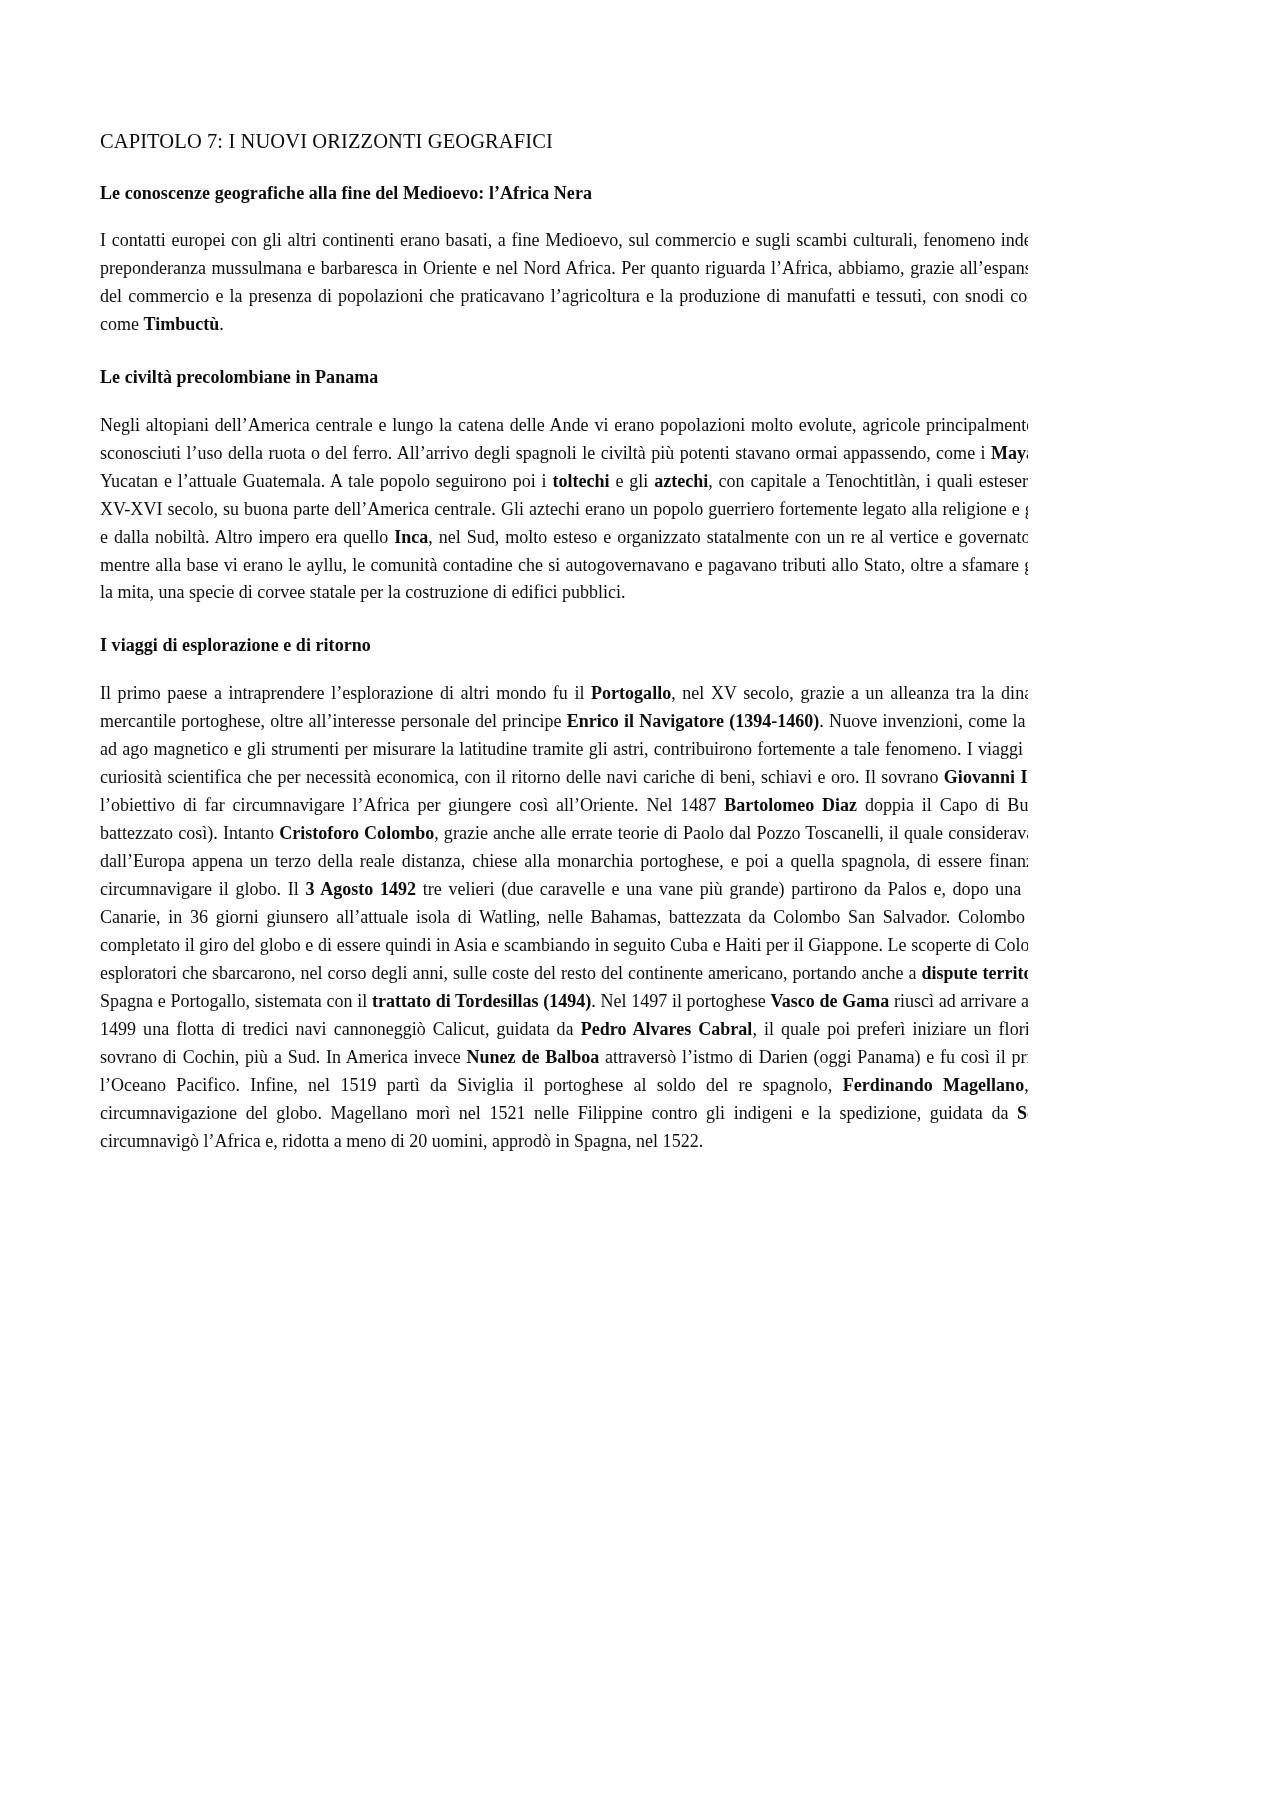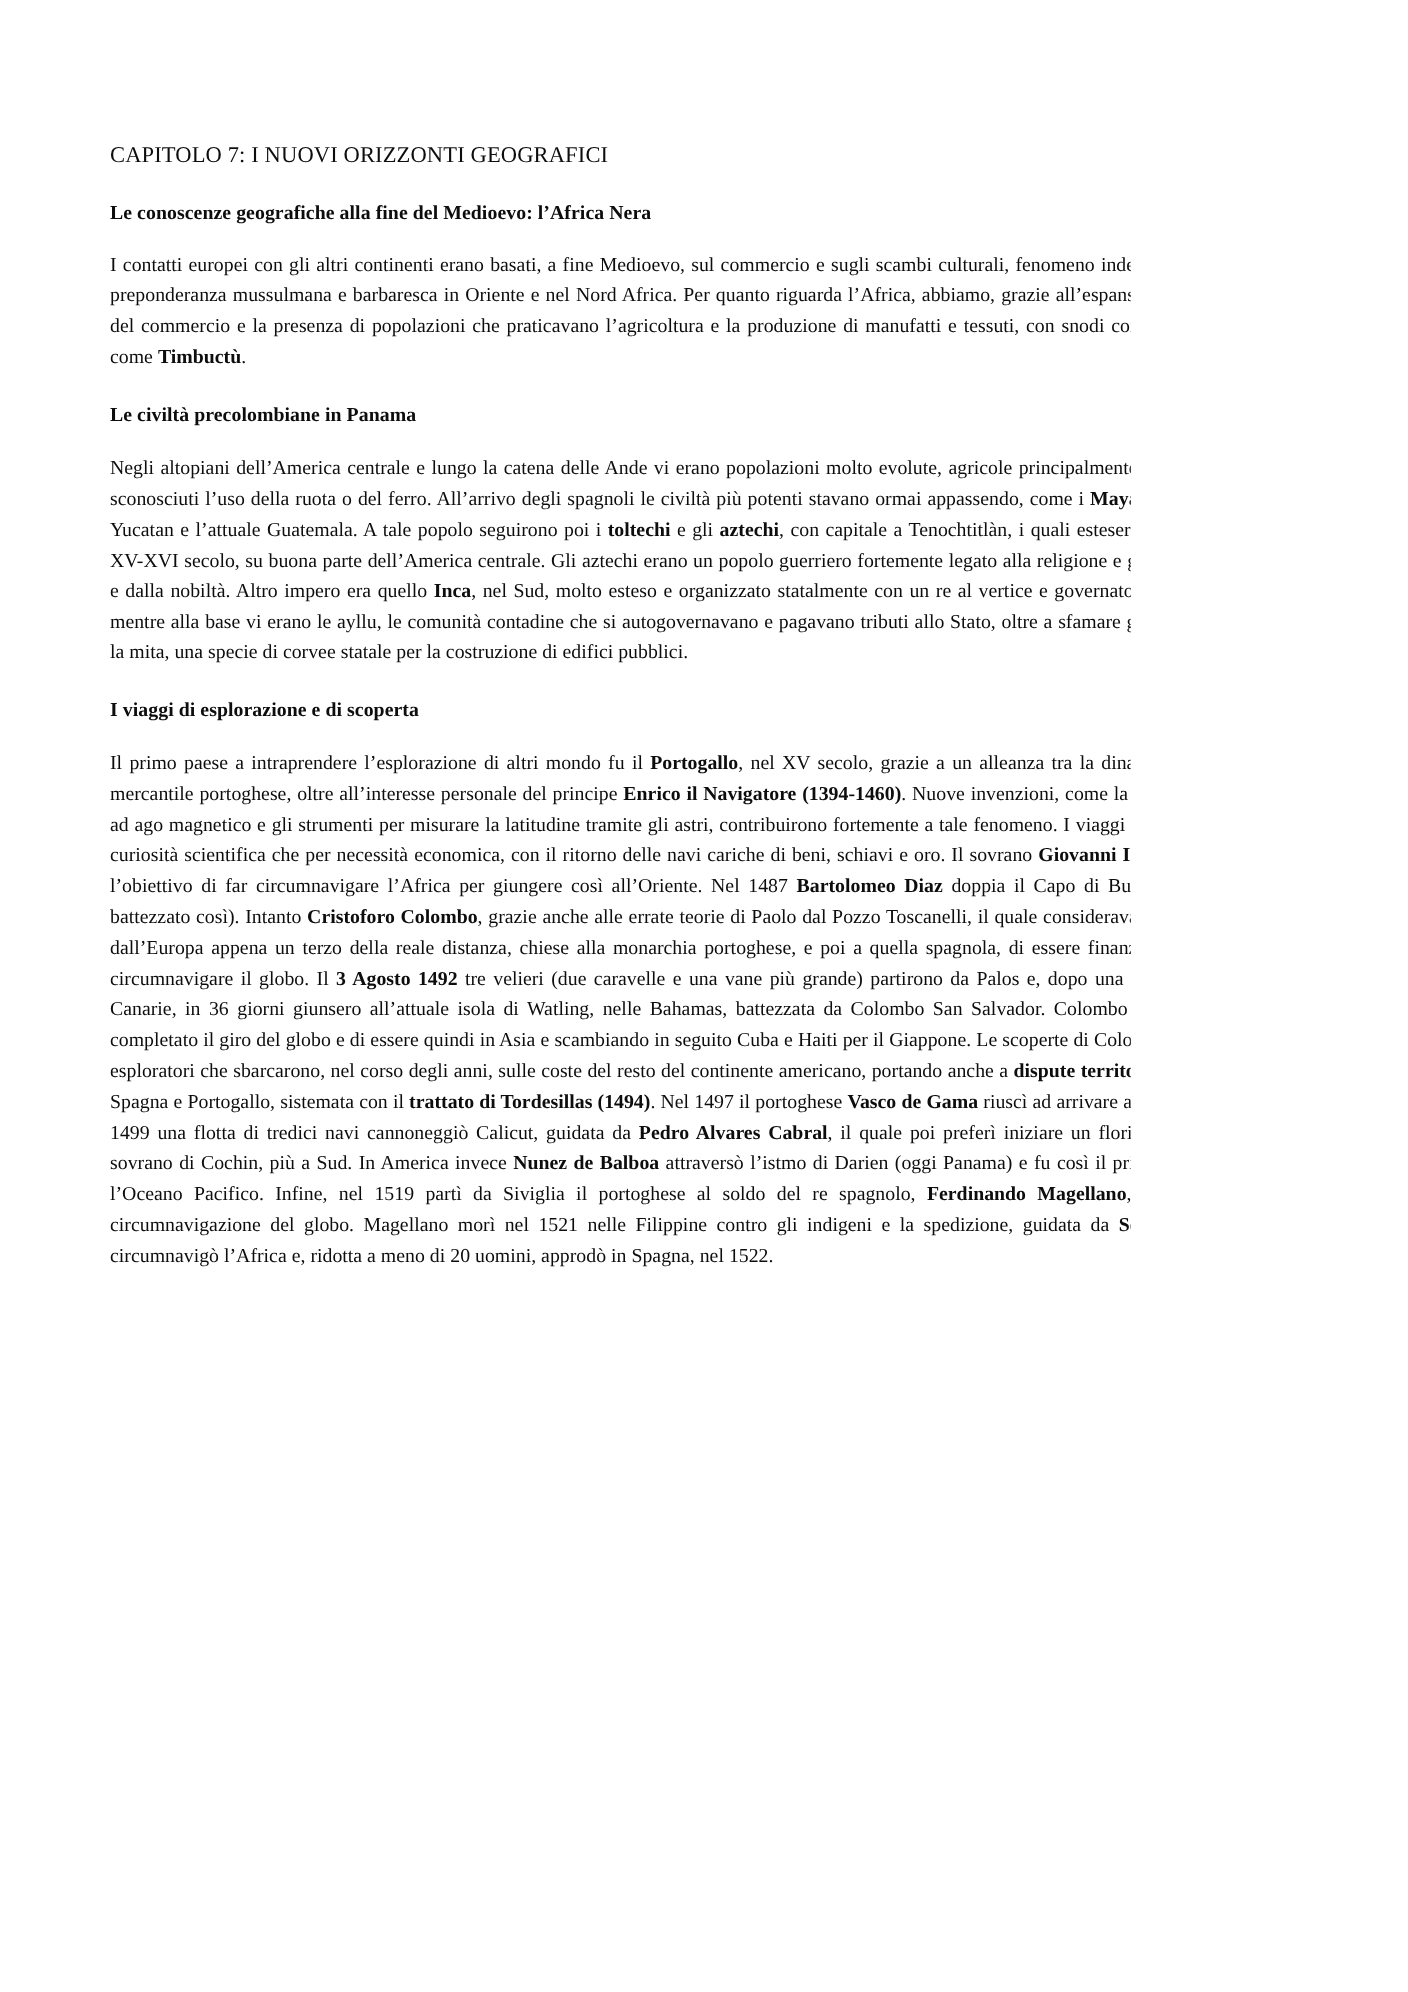--- a/index.html
+++ b/index.html
@@ -64,7 +64,7 @@
     <h2 class="section-heading">Le civiltà precolombiane in Panama</h2>
     <p class="body-para"><span>Negli altopiani dell’America centrale e lungo la catena delle Ande vi erano popolazioni molto evolute, agricole principalmente, a cui erano tuttavia sconosciuti l’uso della ruota o del ferro. All’arrivo degli spagnoli le civiltà più potenti stavano ormai appassendo, come i </span><span style="font-weight: 700;">Maya</span><span>, sulla penisola dello Yucatan e l’attuale Guatemala. A tale popolo seguirono poi i </span><span style="font-weight: 700;">toltechi</span><span> e gli </span><span style="font-weight: 700;">aztechi</span><span>, con capitale a Tenochtitlàn, i quali estesero il loro dominio, nel XV-XVI secolo, su buona parte dell’America centrale. Gli aztechi erano un popolo guerriero fortemente legato alla religione e guidato da un sovrano e dalla nobiltà. Altro impero era quello </span><span style="font-weight: 700;">Inca</span><span>, nel Sud, molto esteso e organizzato statalmente con un re al vertice e governatori nelle varie regioni, mentre alla base vi erano le ayllu, le comunità contadine che si autogovernavano e pagavano tributi allo Stato, oltre a sfamare gli operai requisiti per la mita, una specie di corvee statale per la costruzione di edifici pubblici.</span></p>
 
-    <h2 class="section-heading">I viaggi di esplorazione e di scoperta</h2>
+    <h2 class="section-heading">I viaggi di esplorazione e di ritorno</h2>
     <p class="body-para"><span>Il primo paese a intraprendere l’esplorazione di altri mondo fu il </span><span style="font-weight: 700;">Portogallo</span><span>, nel XV secolo, grazie a un alleanza tra la dinastia di </span><span style="font-weight: 700;">Aviz</span><span> e il ceto mercantile portoghese, oltre all’interesse personale del principe </span><span style="font-weight: 700;">Enrico il Navigatore (1394-1460)</span><span>. Nuove invenzioni, come la </span><span style="font-weight: 700;">caravella</span><span>, la </span><span style="font-weight: 700;">bussola</span><span> ad ago magnetico e gli strumenti per misurare la latitudine tramite gli astri, contribuirono fortemente a tale fenomeno. I viaggi erano condotti sia per curiosità scientifica che per necessità economica, con il ritorno delle navi cariche di beni, schiavi e oro. Il sovrano </span><span style="font-weight: 700;">Giovanni II (1481-1495)</span><span> si pose l’obiettivo di far circumnavigare l’Africa per giungere così all’Oriente. Nel 1487 </span><span style="font-weight: 700;">Bartolomeo Diaz</span><span> doppia il Capo di Buona Speranza (da lui battezzato così). Intanto </span><span style="font-weight: 700;">Cristoforo Colombo</span><span>, grazie anche alle errate teorie di Paolo dal Pozzo Toscanelli, il quale considerava il Giappone distante dall’Europa appena un terzo della reale distanza, chiese alla monarchia portoghese, e poi a quella spagnola, di essere finanziato nell’obiettivo di circumnavigare il globo. Il </span><span style="font-weight: 700;">3 Agosto 1492</span><span> tre velieri (due caravelle e una vane più grande) partirono da Palos e, dopo una sosta di un mese alle Canarie, in 36 giorni giunsero all’attuale isola di Watling, nelle Bahamas, battezzata da Colombo San Salvador. Colombo era convinto di aver completato il giro del globo e di essere quindi in Asia e scambiando in seguito Cuba e Haiti per il Giappone. Le scoperte di Colombo stimolarono altri esploratori che sbarcarono, nel corso degli anni, sulle coste del resto del continente americano, portando anche a </span><span style="font-weight: 700;">dispute territoriali</span><span>, come quella tra Spagna e Portogallo, sistemata con il </span><span style="font-weight: 700;">trattato di Tordesillas (1494)</span><span>. Nel 1497 il portoghese </span><span style="font-weight: 700;">Vasco de Gama</span><span> riuscì ad arrivare a Calicut, in India. Nel 1499 una flotta di tredici navi cannoneggiò Calicut, guidata da </span><span style="font-weight: 700;">Pedro Alvares Cabral</span><span>, il quale poi preferì iniziare un florido commercio con il sovrano di Cochin, più a Sud. In America invece </span><span style="font-weight: 700;">Nunez de Balboa</span><span> attraversò l’istmo di Darien (oggi Panama) e fu così il primo europeo a vedere l’Oceano Pacifico. Infine, nel 1519 partì da Siviglia il portoghese al soldo del re spagnolo, </span><span style="font-weight: 700;">Ferdinando Magellano</span><span>, il quale puntò alla circumnavigazione del globo. Magellano morì nel 1521 nelle Filippine contro gli indigeni e la spedizione, guidata da </span><span style="font-weight: 700;">Sebastiano del Cano</span><span>, circumnavigò l’Africa e, ridotta a meno di 20 uomini, approdò in Spagna, nel 1522.</span></p>
 
   </div>

